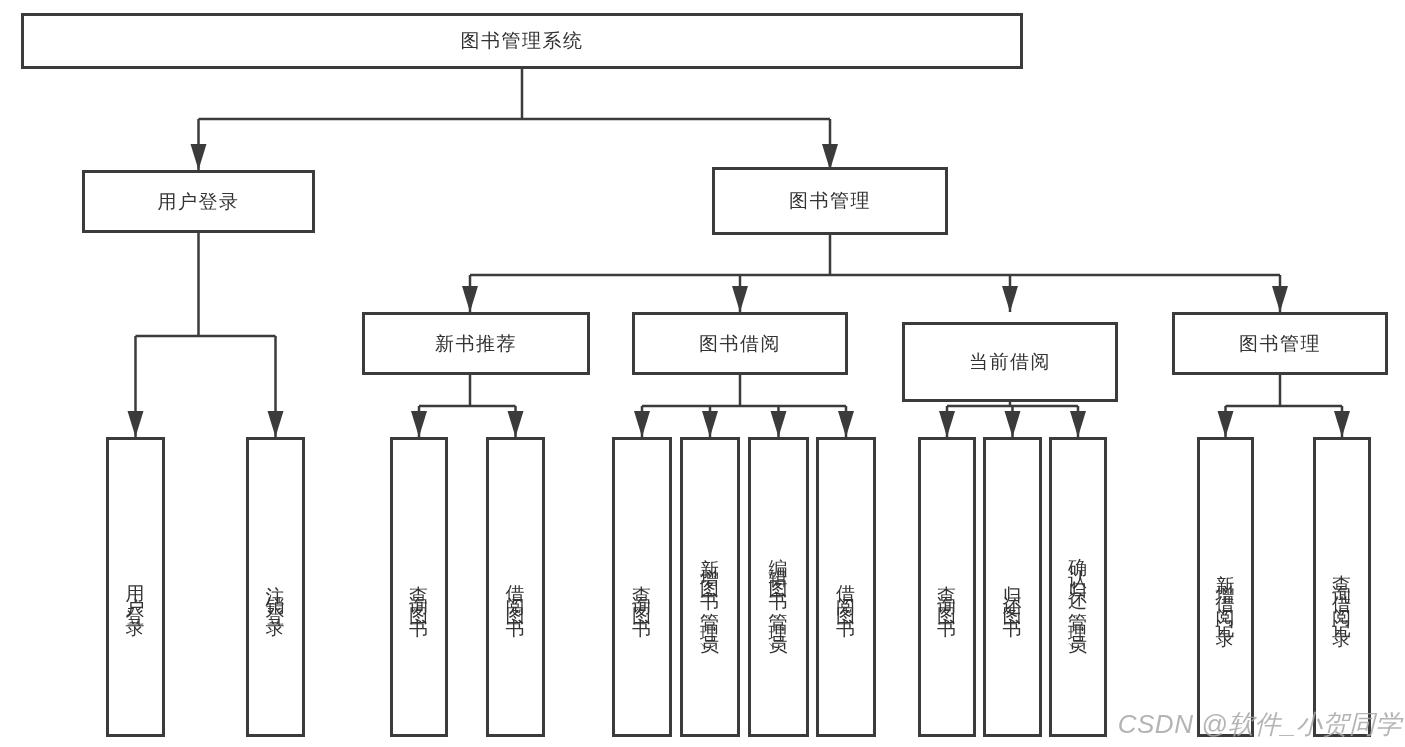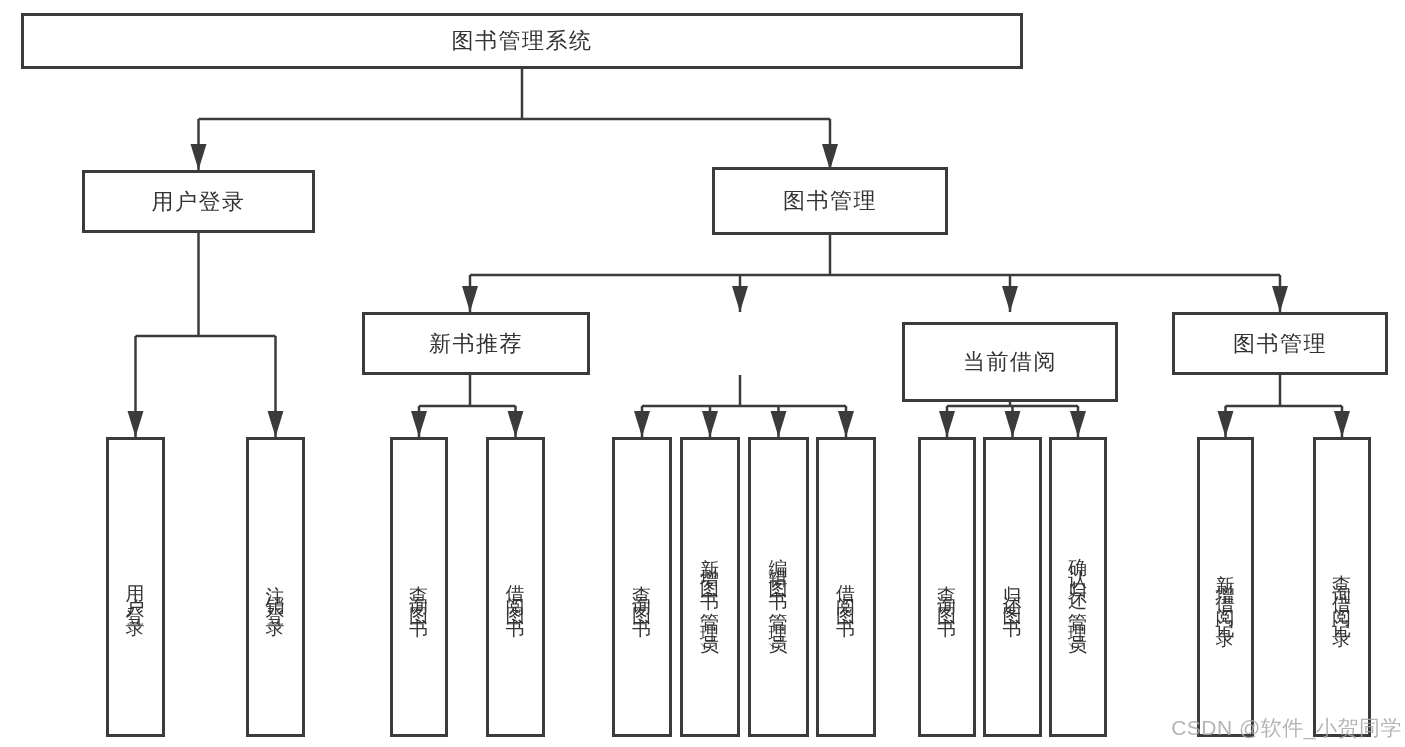--- a/index.html
+++ b/index.html
@@ -14,7 +14,7 @@
     border:3px solid #3b3b3b; color:#333333;
     display:flex; align-items:center; justify-content:center;
   }
-  .hbox { font-size:22px; letter-spacing:1.5px; }
+  .hbox { font-size:19px; letter-spacing:1.5px; }
   .vbox span {
     writing-mode:vertical-lr; text-orientation:mixed;
     font-size:19px; letter-spacing:11px; line-height:1;

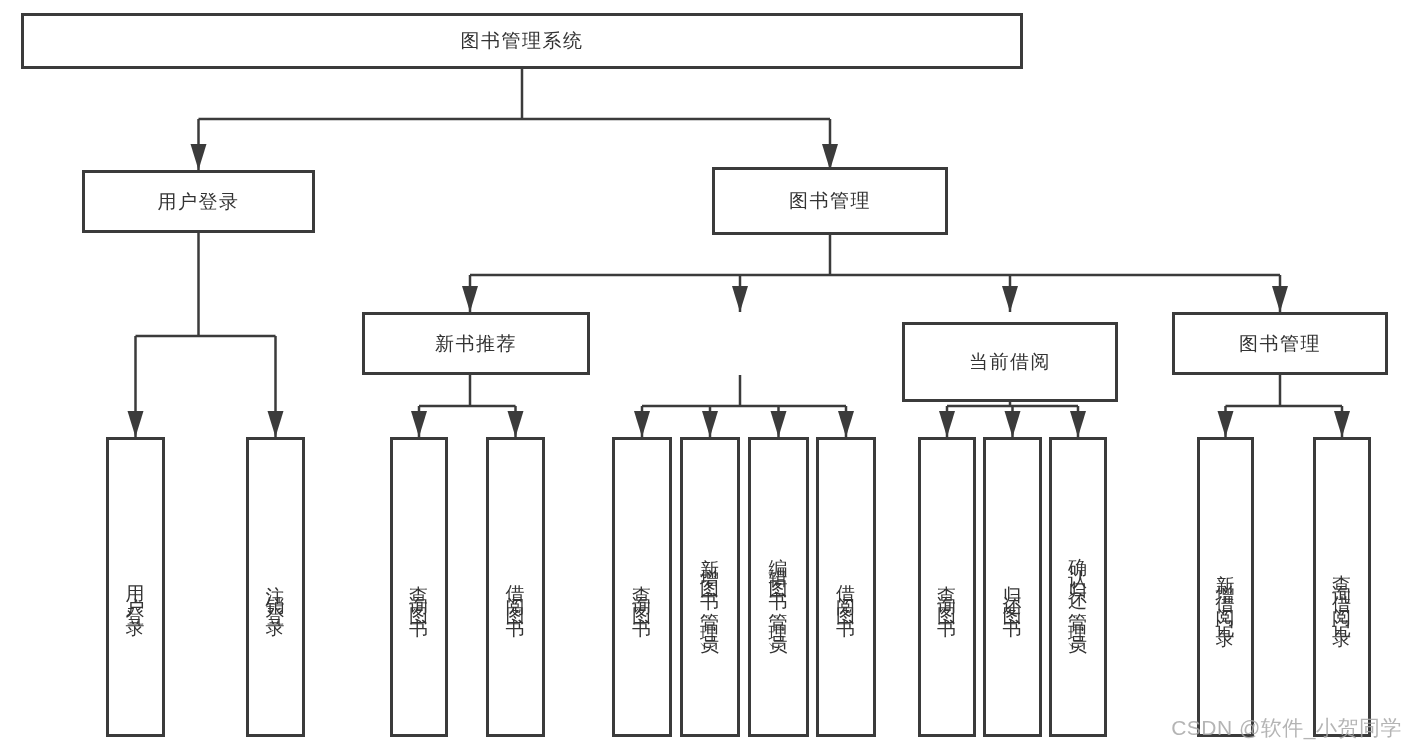--- a/index.html
+++ b/index.html
@@ -107,6 +107,9 @@
   <div class="box hbox" style="left:362px;top:312px;width:228px;height:63px">
     <span>新书推荐</span>
   </div>
+  <div class="box hbox" style="left:632px;top:312px;width:216px;height:63px">
+    <span>图书借阅</span>
+  </div>
   <div class="box hbox" style="left:902px;top:322px;width:216px;height:80px">
     <span>当前借阅</span>
   </div>

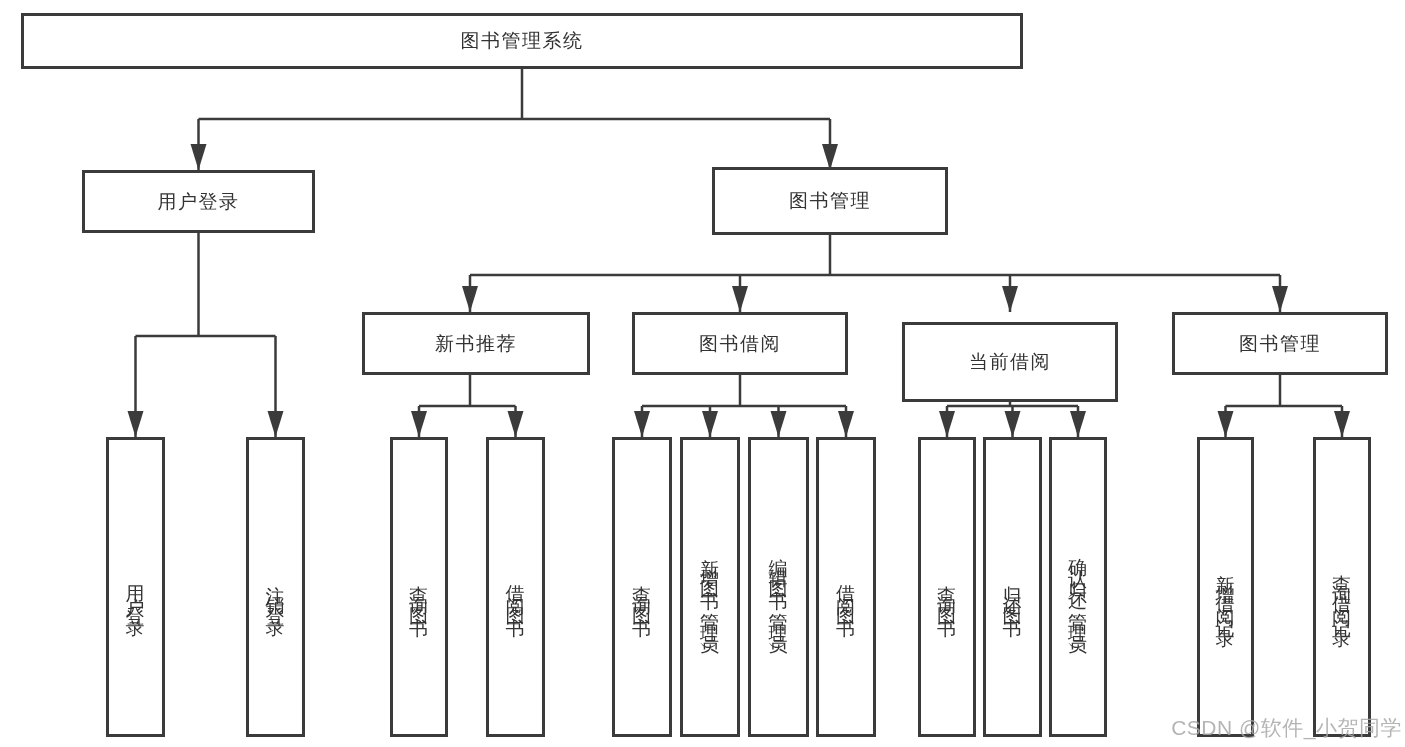--- a/index.html
+++ b/index.html
@@ -22,8 +22,9 @@
   }
   .watermark {
     position:absolute; right:3px; bottom:5px;
-    font-size:21px; color:#a8a8a8; opacity:0.85; letter-spacing:0.5px;
+    font-size:26px; color:#a8a8a8; opacity:0.85; letter-spacing:0.5px;
     white-space:nowrap;
+    font-style:italic;
   }
 </style>
 </head>

